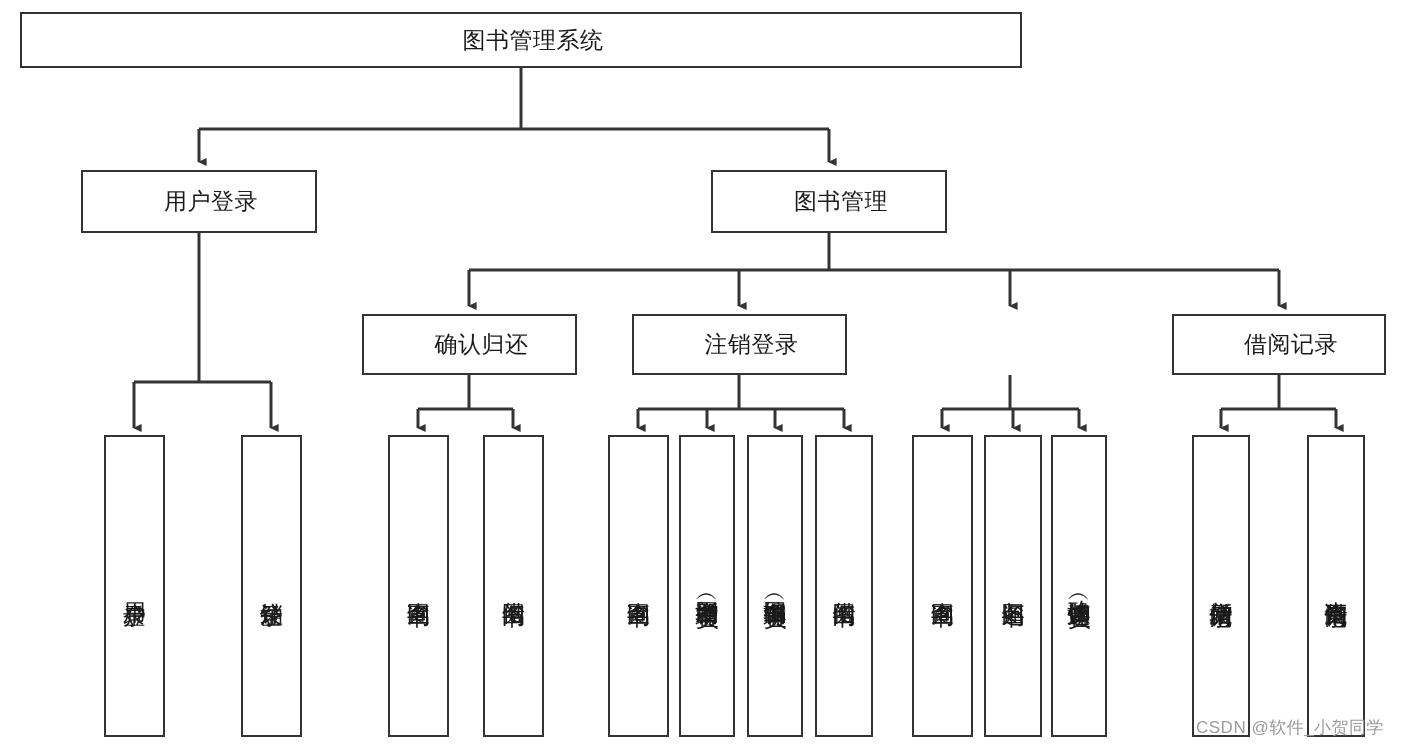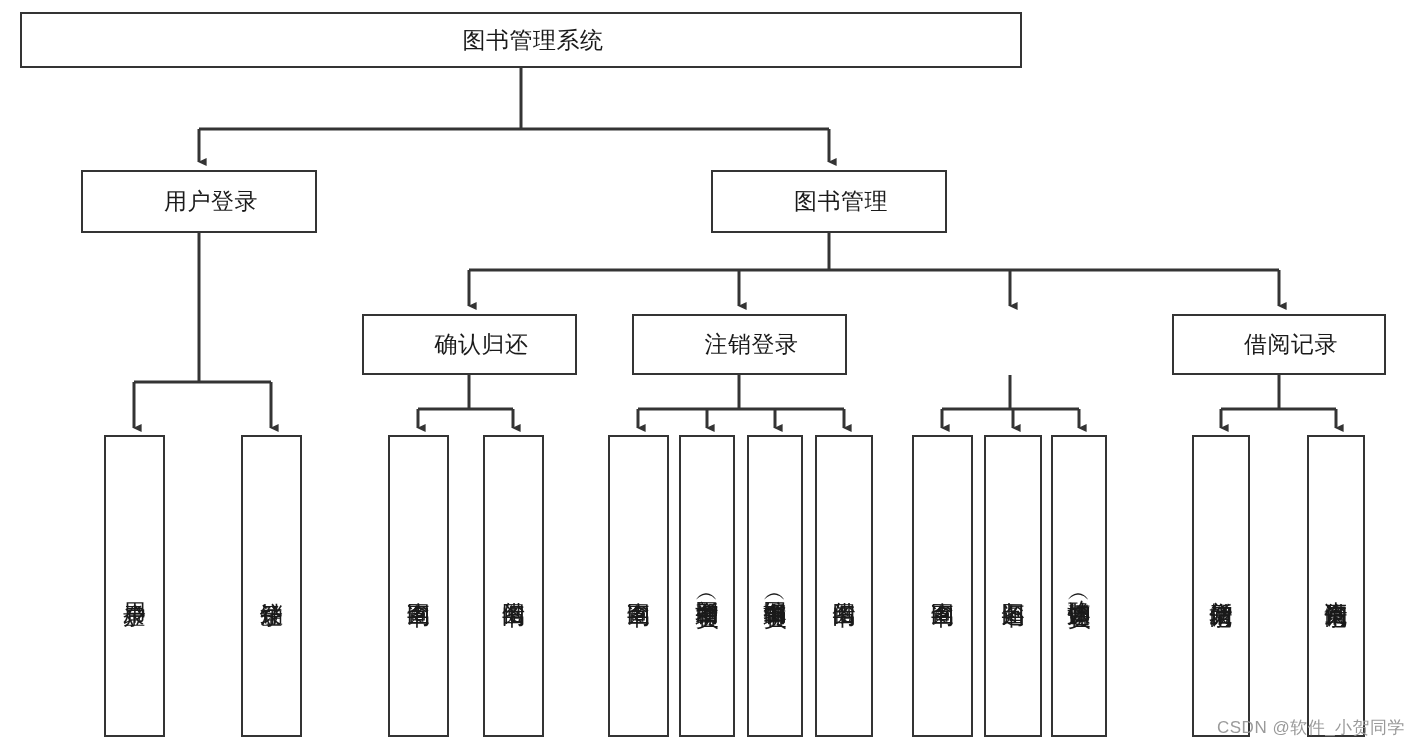--- a/index.html
+++ b/index.html
@@ -197,7 +197,7 @@
     <span class="node-label-v">查询借阅记录</span>
   </div>
 
-  <div class="watermark" style="left:1196px; top:716px;margin-left:21px;">CSDN @软件_小贺同学</div>
+  <div class="watermark" style="left:1196px; top:716px;">CSDN @软件_小贺同学</div>
 
 </div>
 

